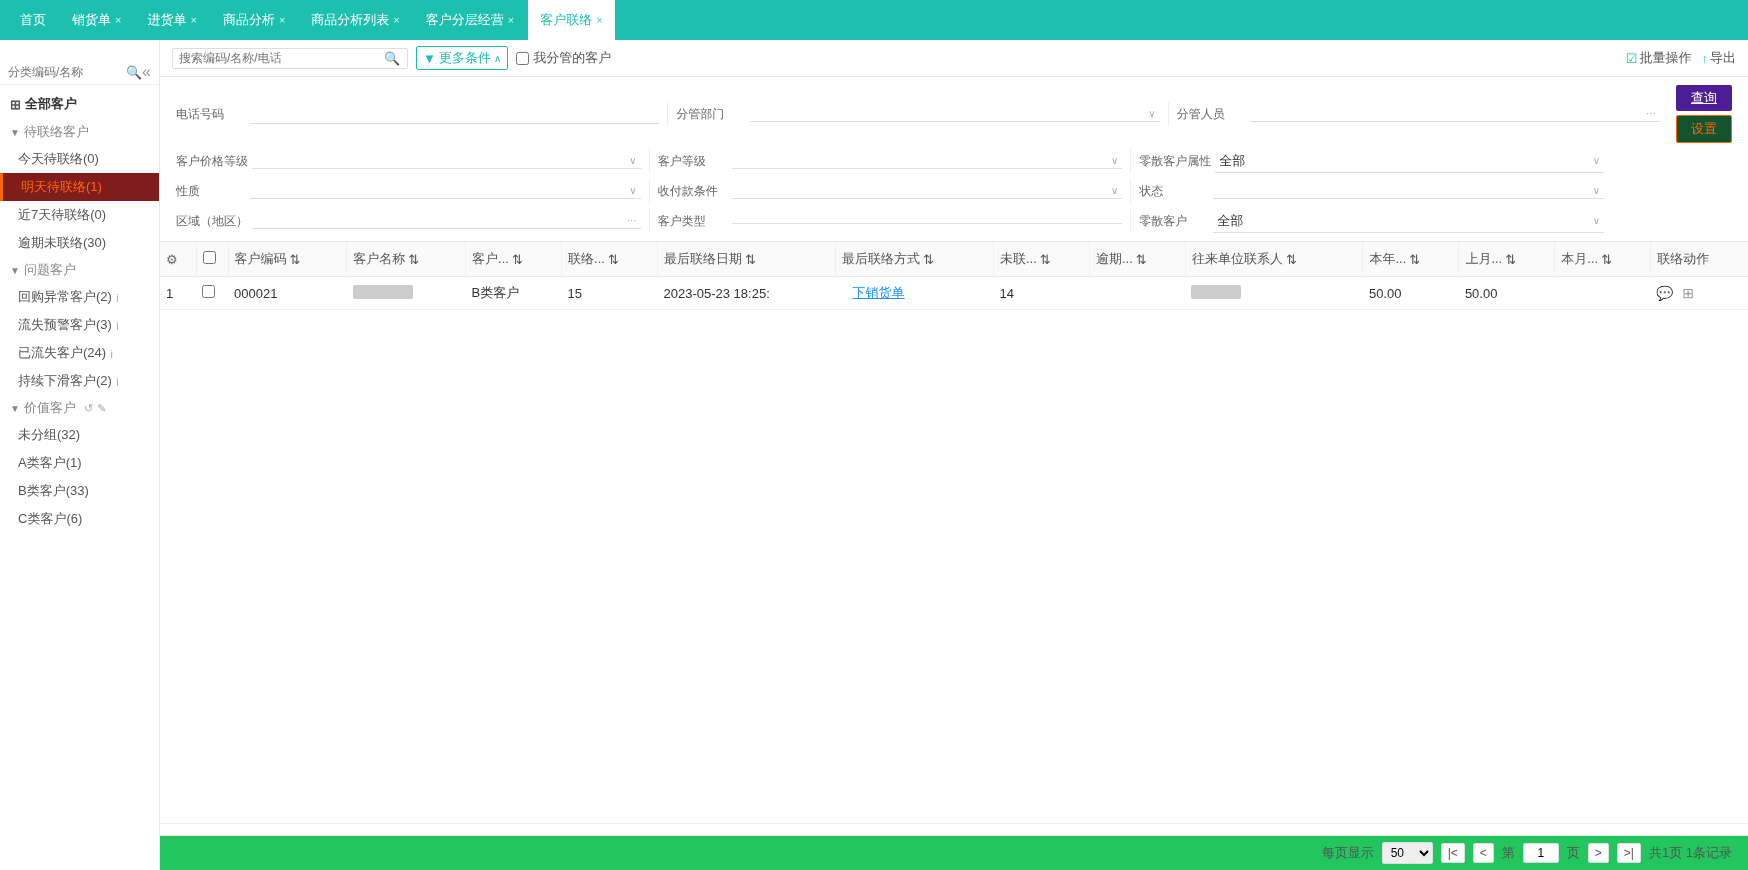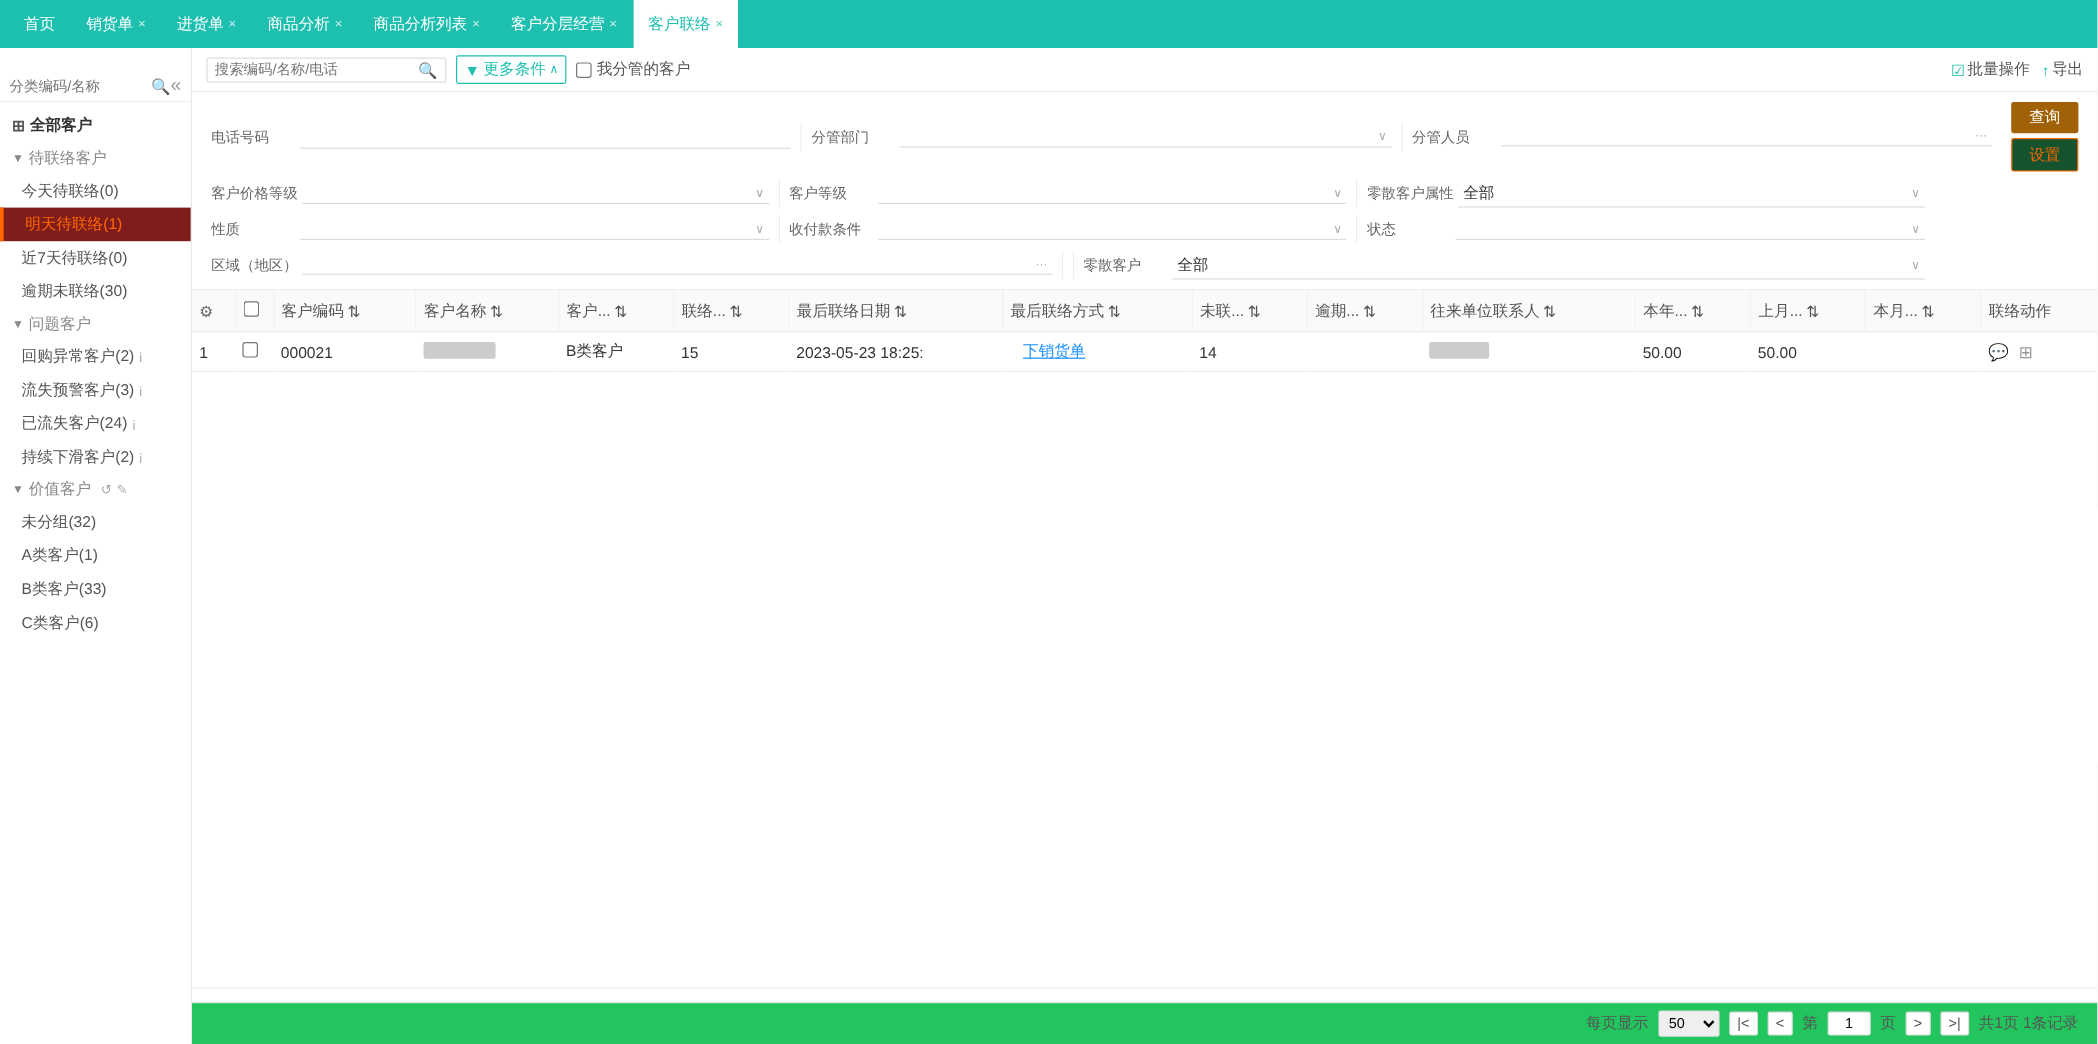--- a/index.html
+++ b/index.html
@@ -124,7 +124,7 @@
       border: 1px solid #ddd;
       border-radius: 2px;
       padding: 2px 6px;
-      width: 200px;
+      width: 236px;
     }
     .search-input-wrap input {
       border: none;

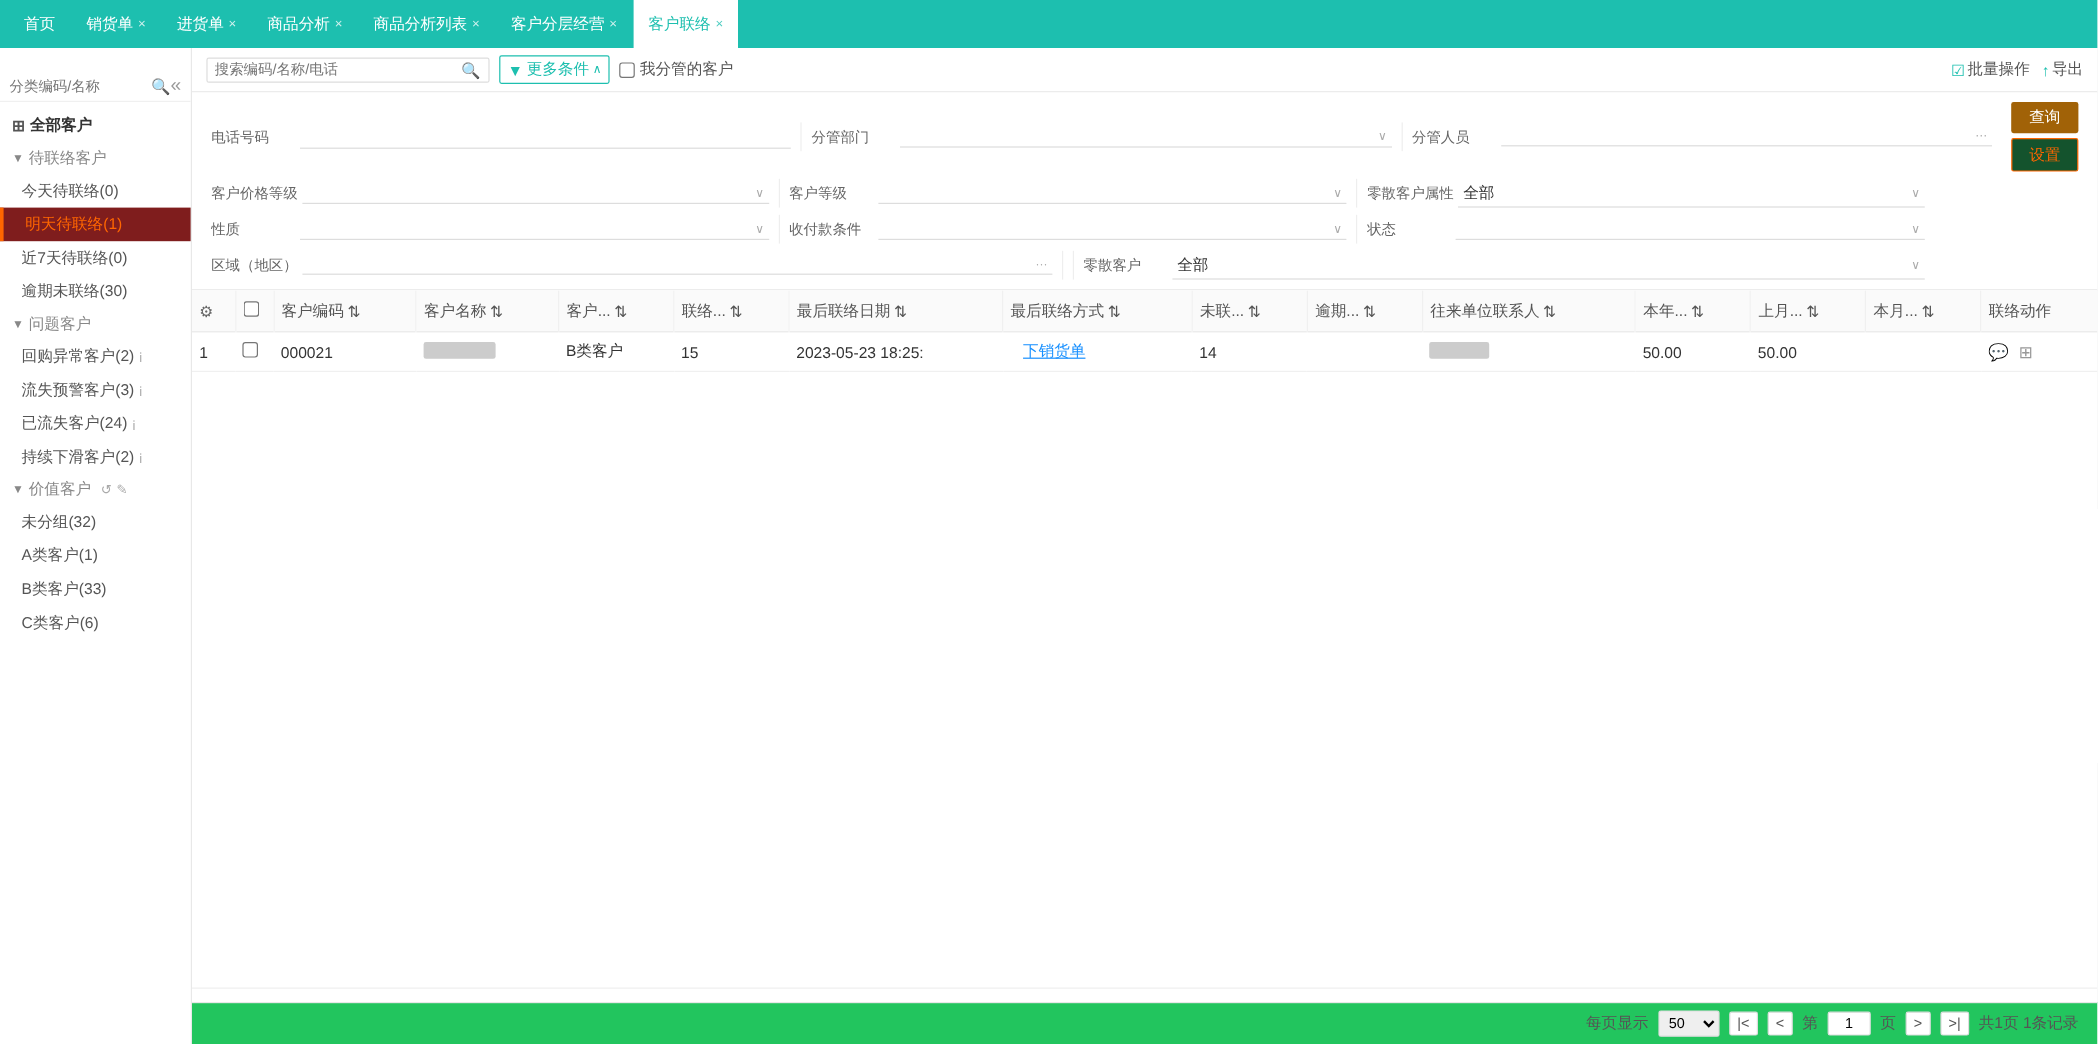--- a/index.html
+++ b/index.html
@@ -222,7 +222,7 @@
     .filter-select .arrow { color: #aaa; font-size: 10px; }
     .filter-divider { width: 1px; background: #eee; height: 24px; }
     .btn-query {
-      background: #a16207;
+      background: #4c1d95;
       color: #fff;
       border: none;
       padding: 4px 12px;
@@ -230,6 +230,7 @@
       cursor: pointer;
       font-size: 13px;
       white-space: nowrap;
+      text-decoration: underline;
     }
     .btn-settings {
       background: #14532d;

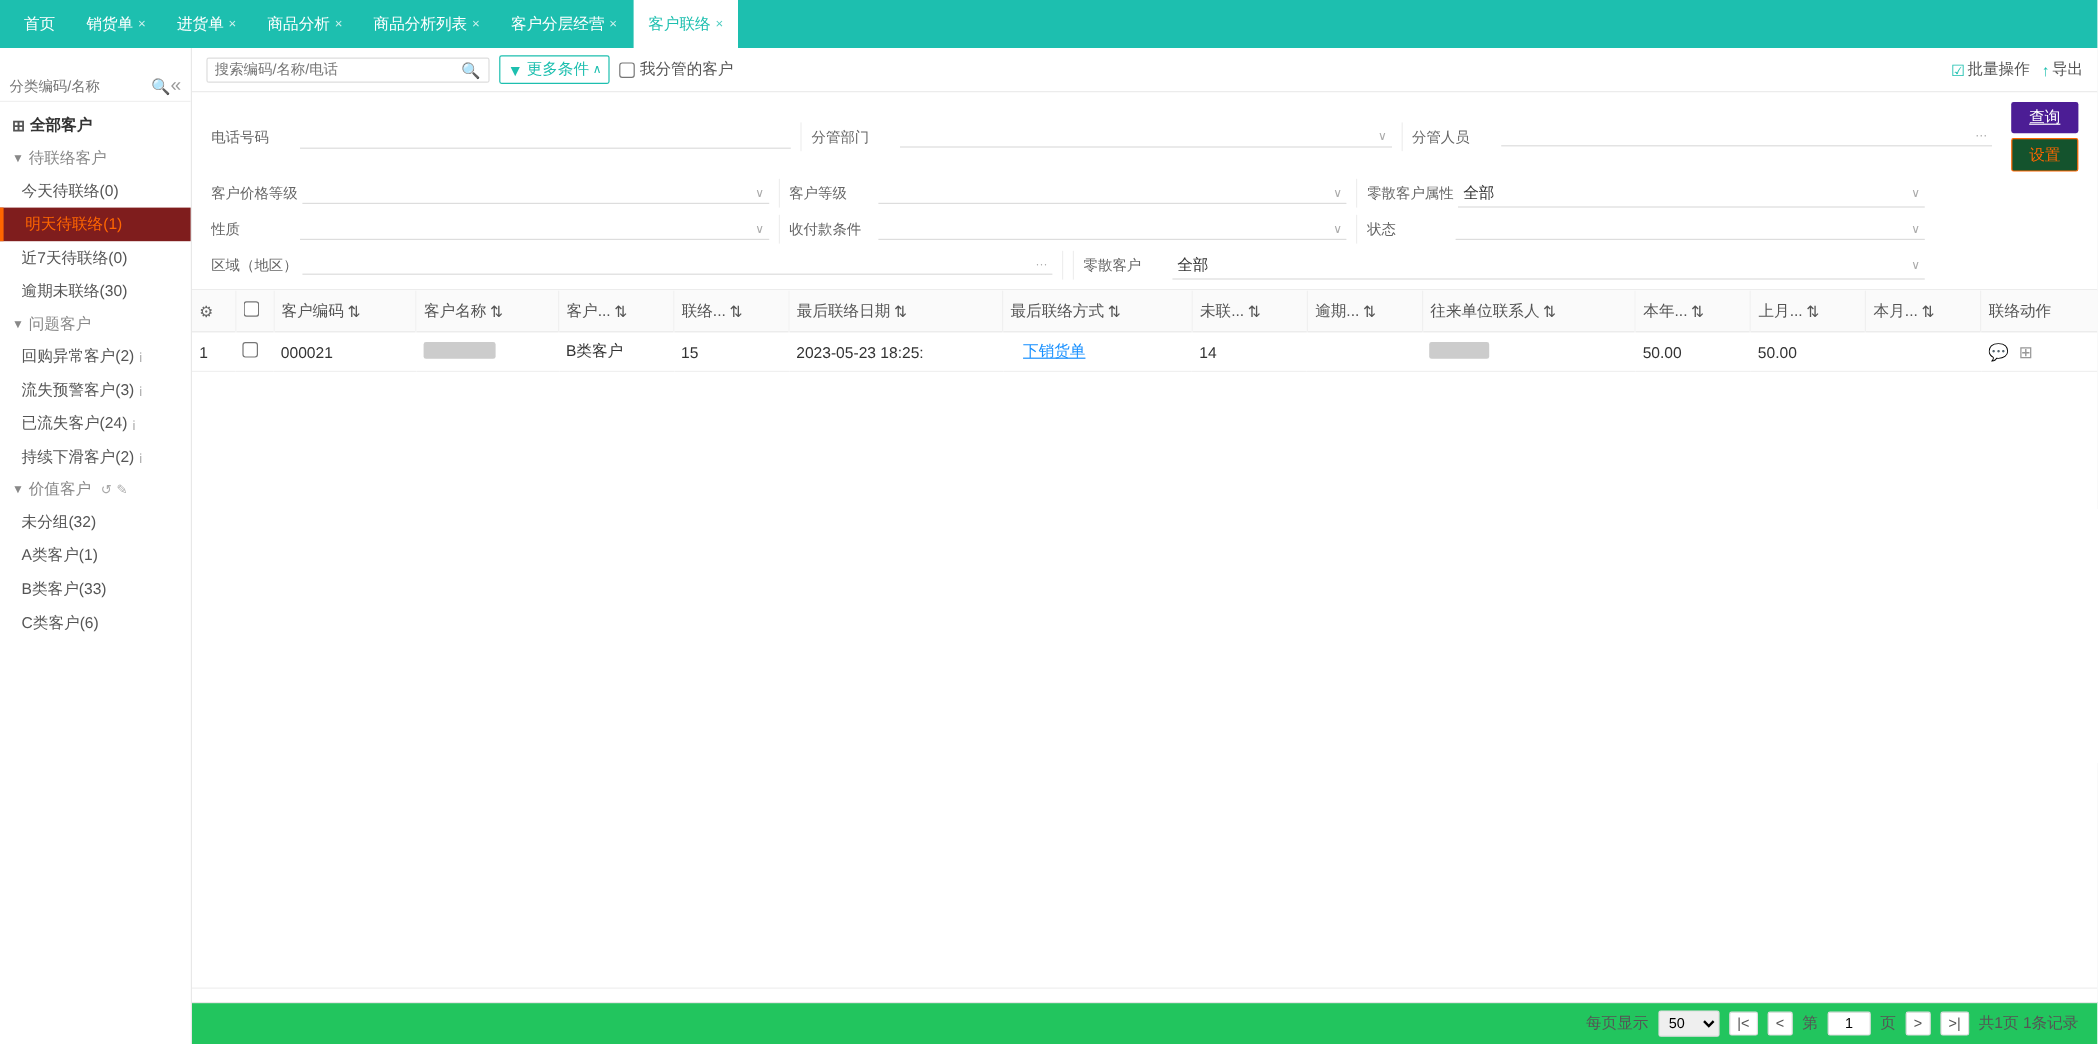--- a/index.html
+++ b/index.html
@@ -569,6 +569,13 @@
           </div>
         </div>
         <div class="filter-divider"></div>
+        <div class="filter-field">
+          <span class="filter-label">客户类型</span>
+          <div class="filter-select">
+            <span></span>
+            <span class="arrow"></span>
+          </div>
+        </div>
         <div class="filter-divider"></div>
         <div class="filter-field">
           <span class="filter-label">零散客户</span>

